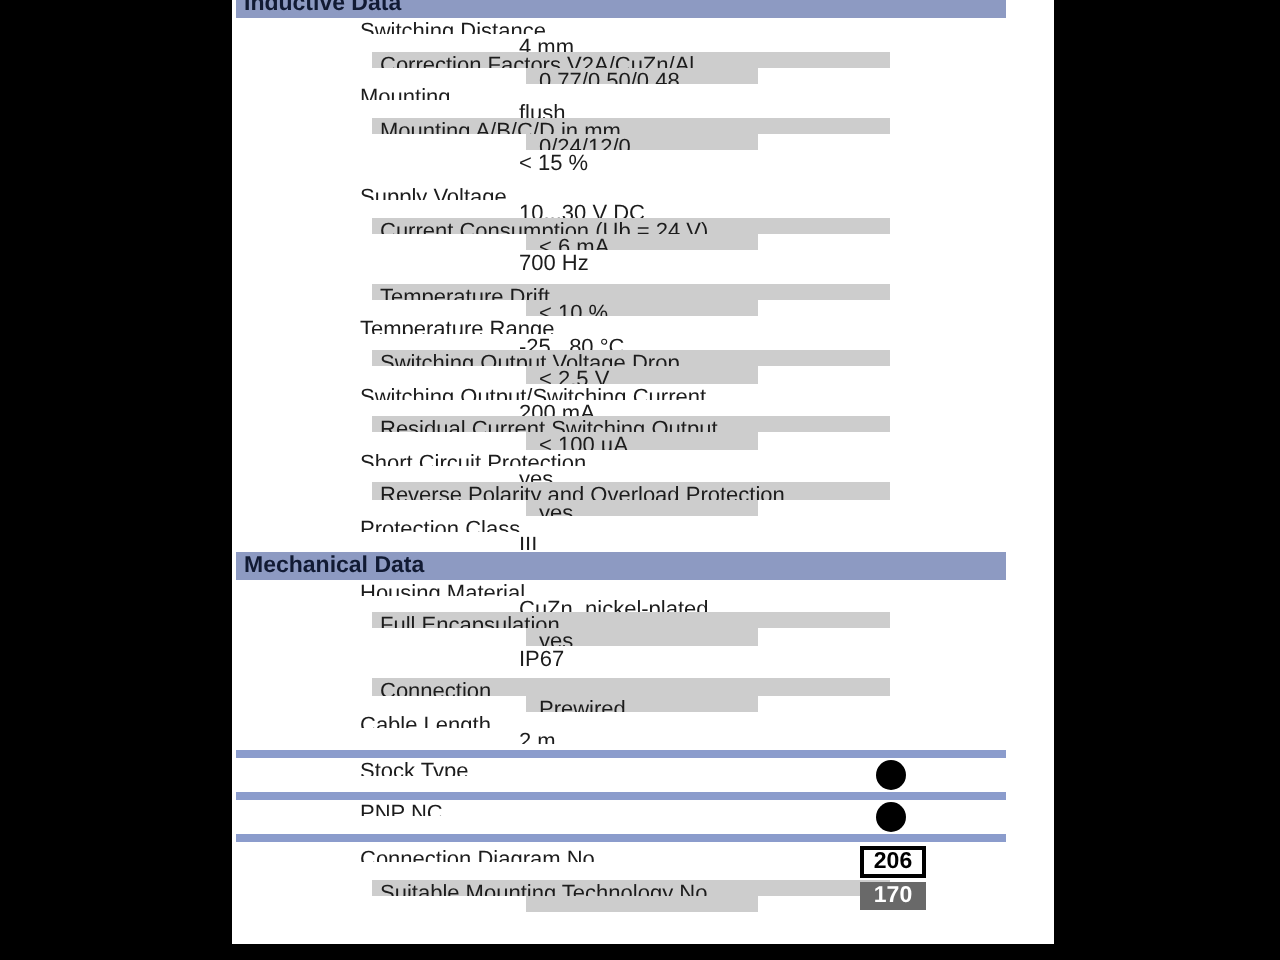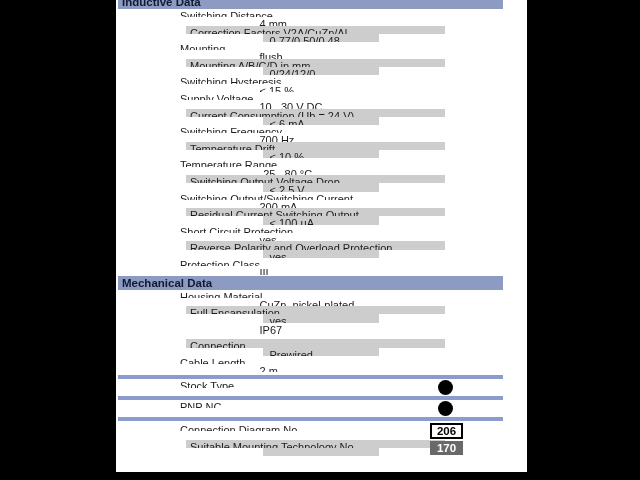--- a/index.html
+++ b/index.html
@@ -79,7 +79,6 @@
     <div class="cell value">0/24/12/0</div>
   </div>
             <div class="row">
-    <div class="cell label">Switching Hysteresis</div>
     <div class="cell value">&lt; 15 %</div>
   </div>
           </div>

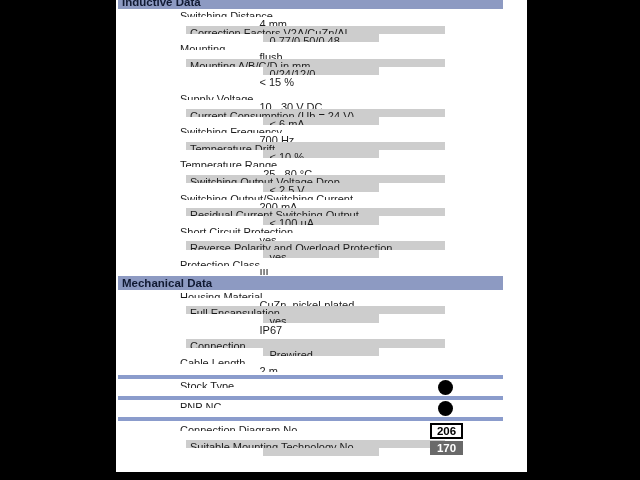--- a/index.html
+++ b/index.html
@@ -94,7 +94,6 @@
     <div class="cell value">&lt; 6 mA</div>
   </div>
             <div class="row">
-    <div class="cell label">Switching Frequency</div>
     <div class="cell value">700 Hz</div>
   </div>
             <div class="row shaded">

